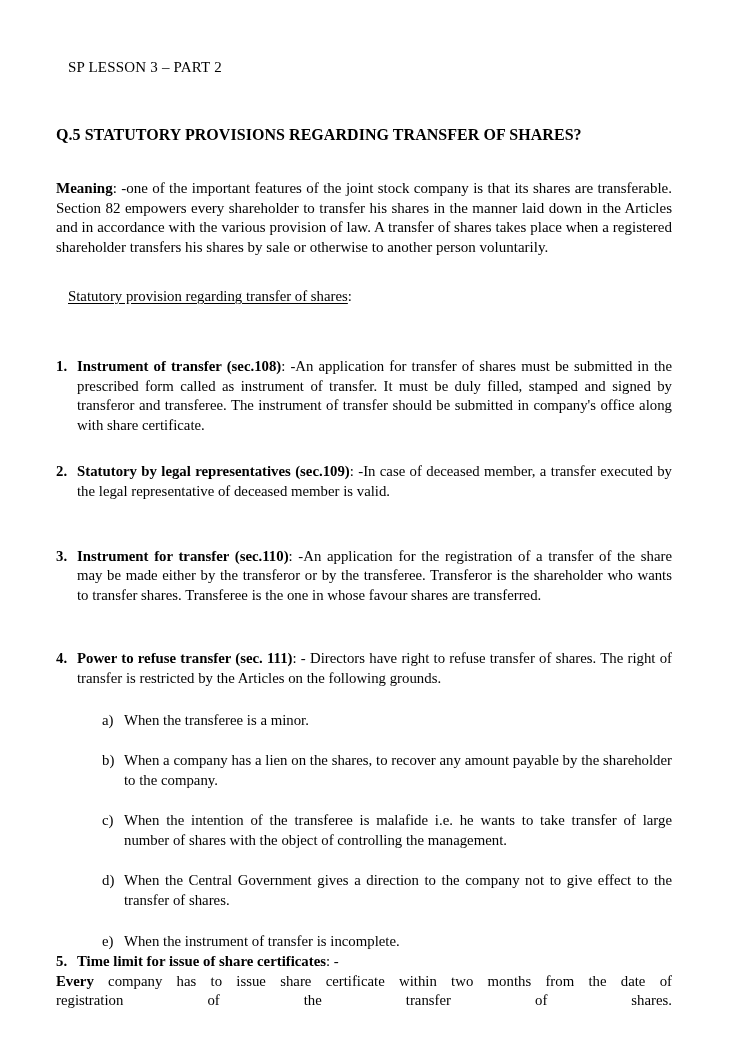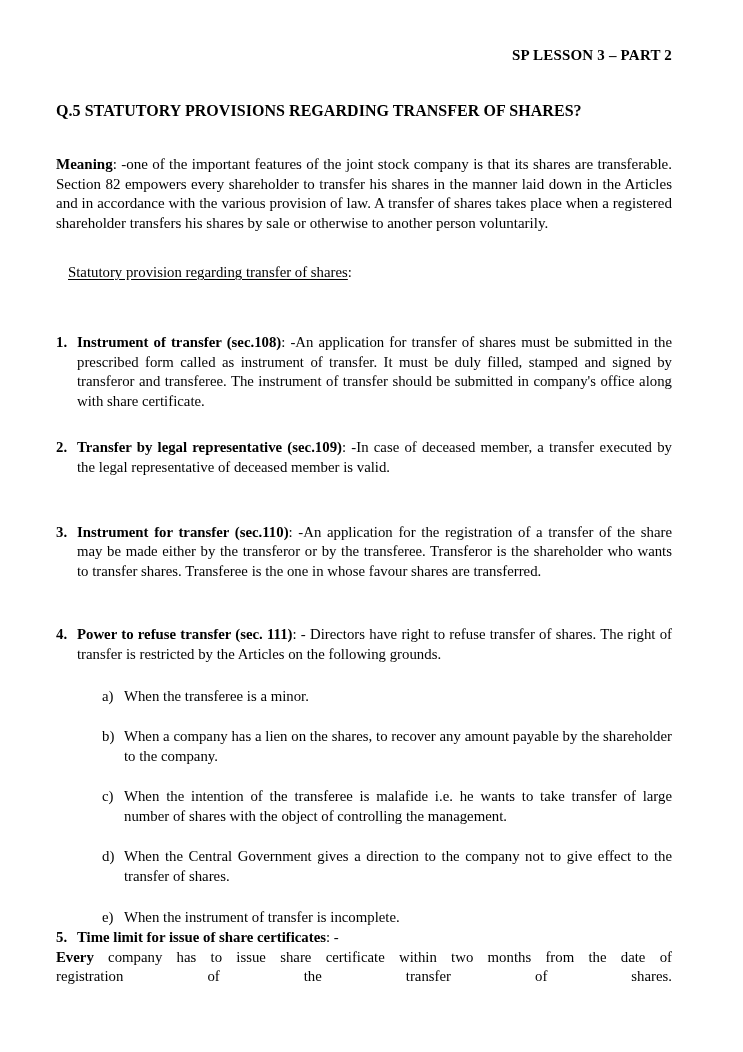--- a/index.html
+++ b/index.html
@@ -31,11 +31,11 @@
   }
 
   .doc-title {
-    text-align: right;
-    font-weight: bold;
+    text-align: left;
+    font-weight: normal;
     font-size: 15px;
     letter-spacing: 0.2px;
-    margin: 0;
+    margin: 12px;
     padding-top: 45px;
     line-height: 20px;
   }

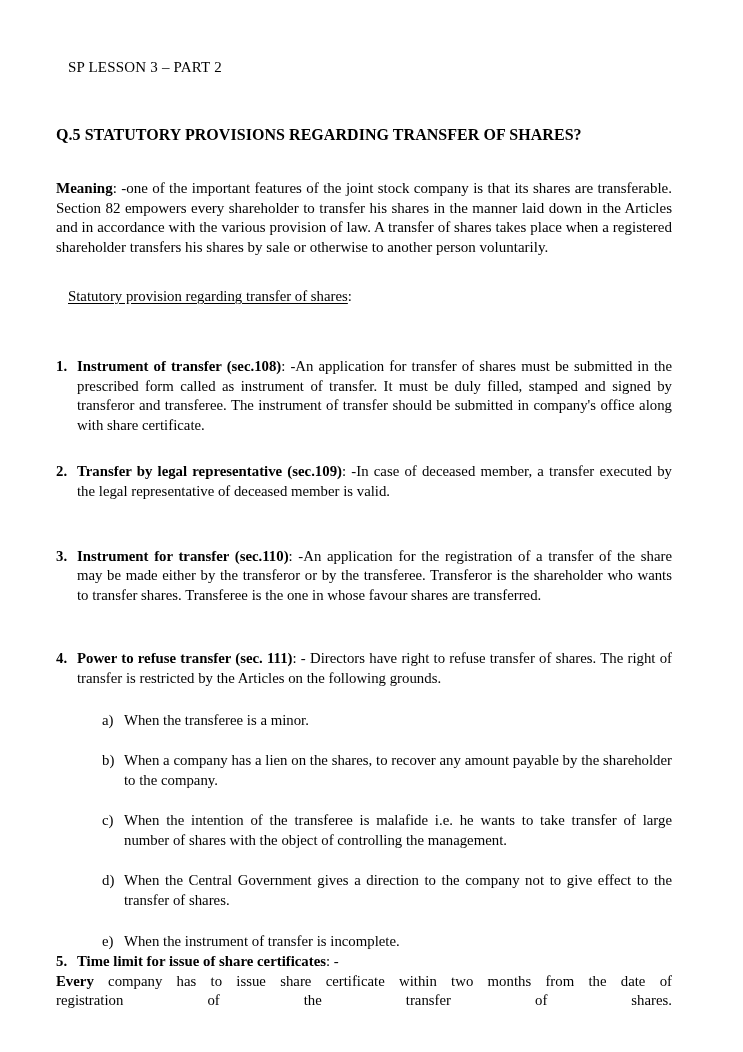--- a/index.html
+++ b/index.html
@@ -167,7 +167,7 @@
       </li>
 
       <li class="num-item item-2">
-        <span class="marker">2.</span><b>Transfer by legal representative (sec.109)</b><span>: -In case of deceased member, a transfer executed by the legal representative of deceased member is valid.</span>
+        <span class="marker">2.</span><b>Statutory by legal representatives (sec.109)</b><span>: -In case of deceased member, a transfer executed by the legal representative of deceased member is valid.</span>
       </li>
 
       <li class="num-item item-3">

